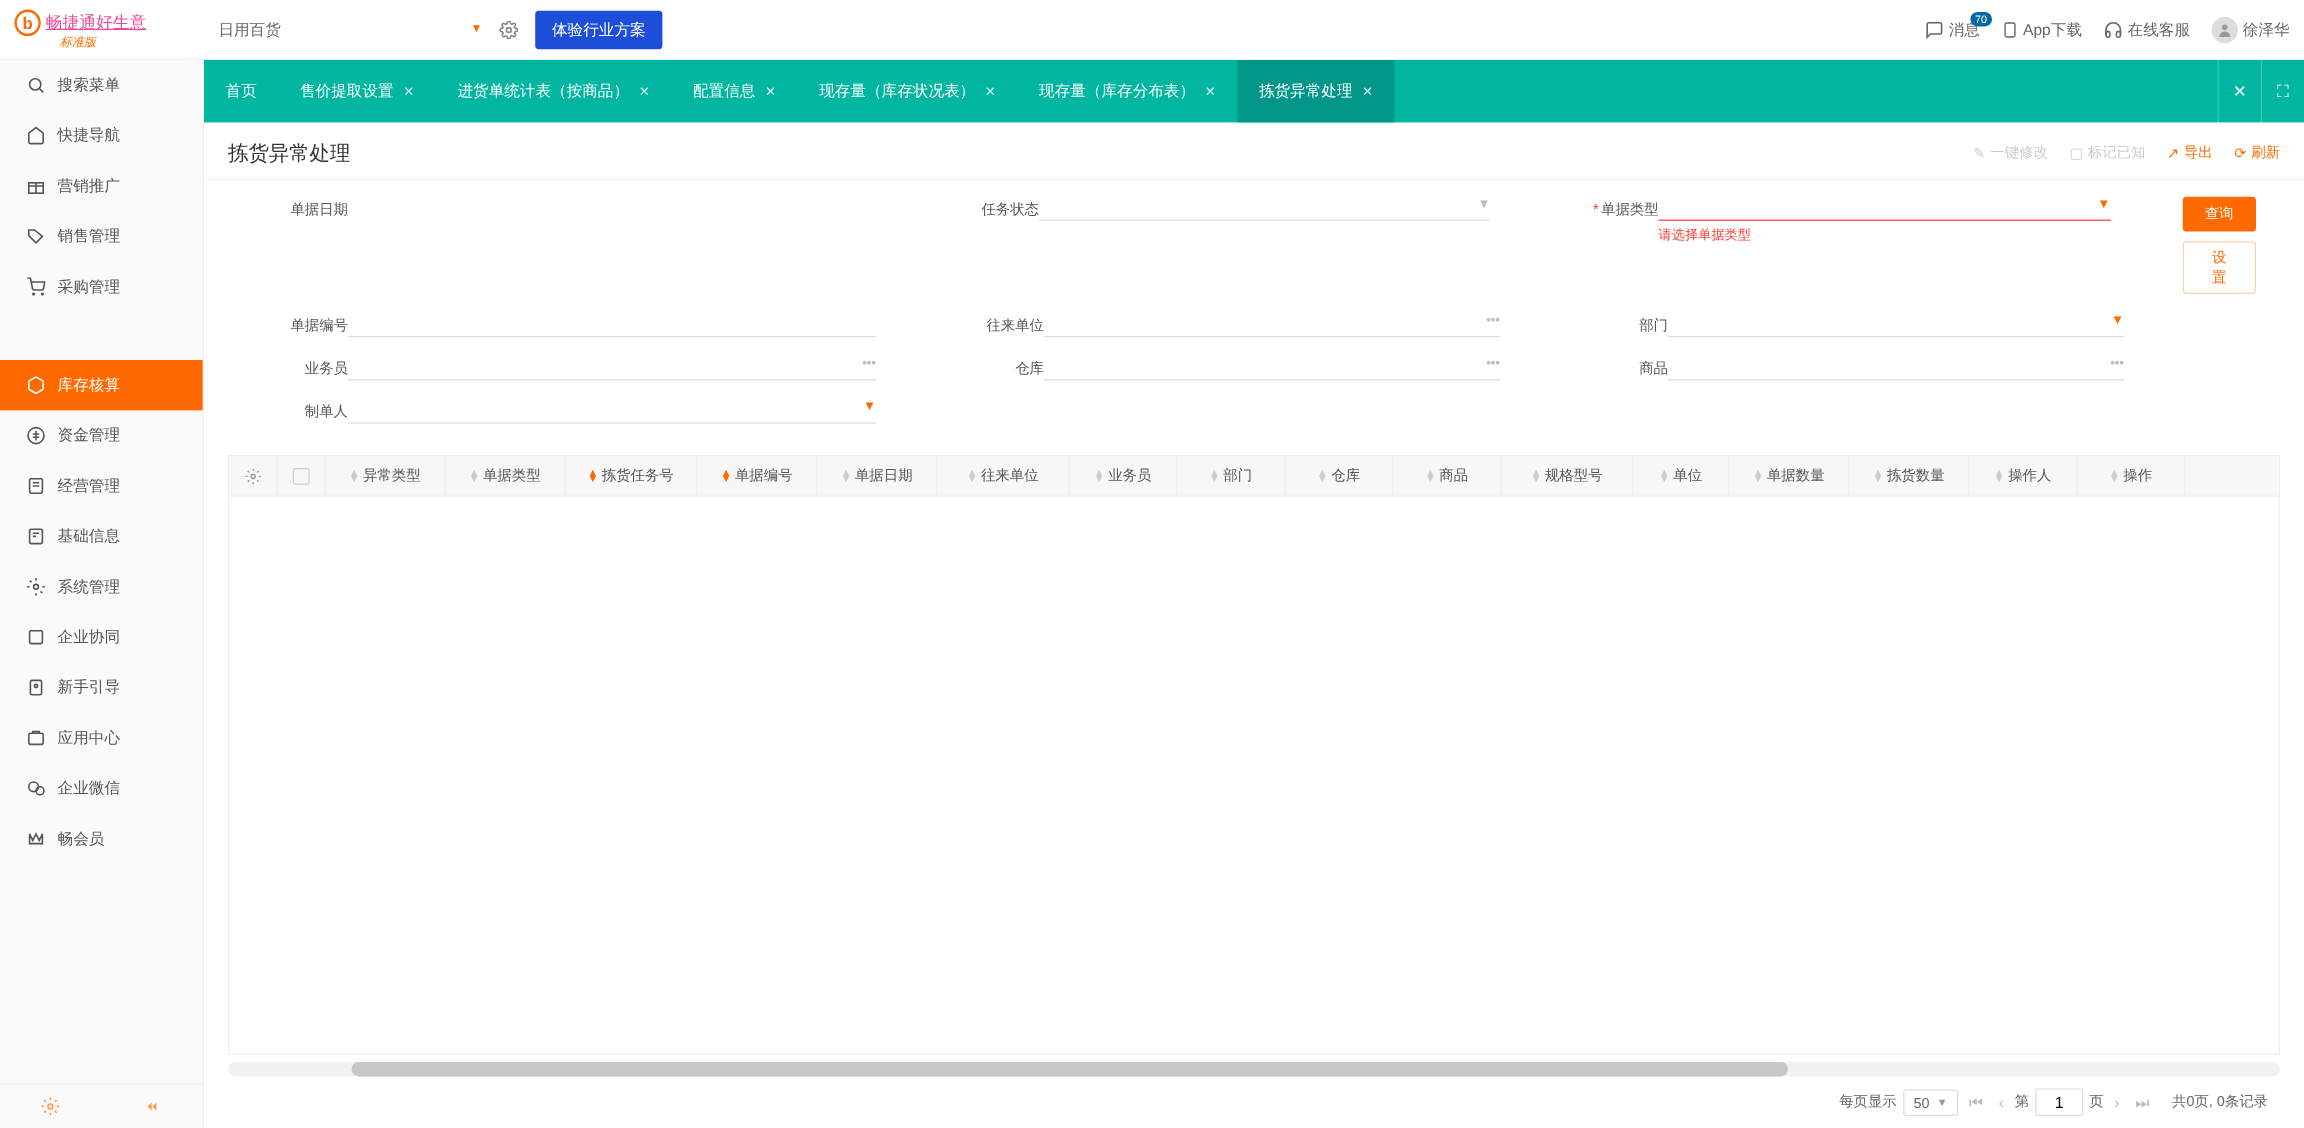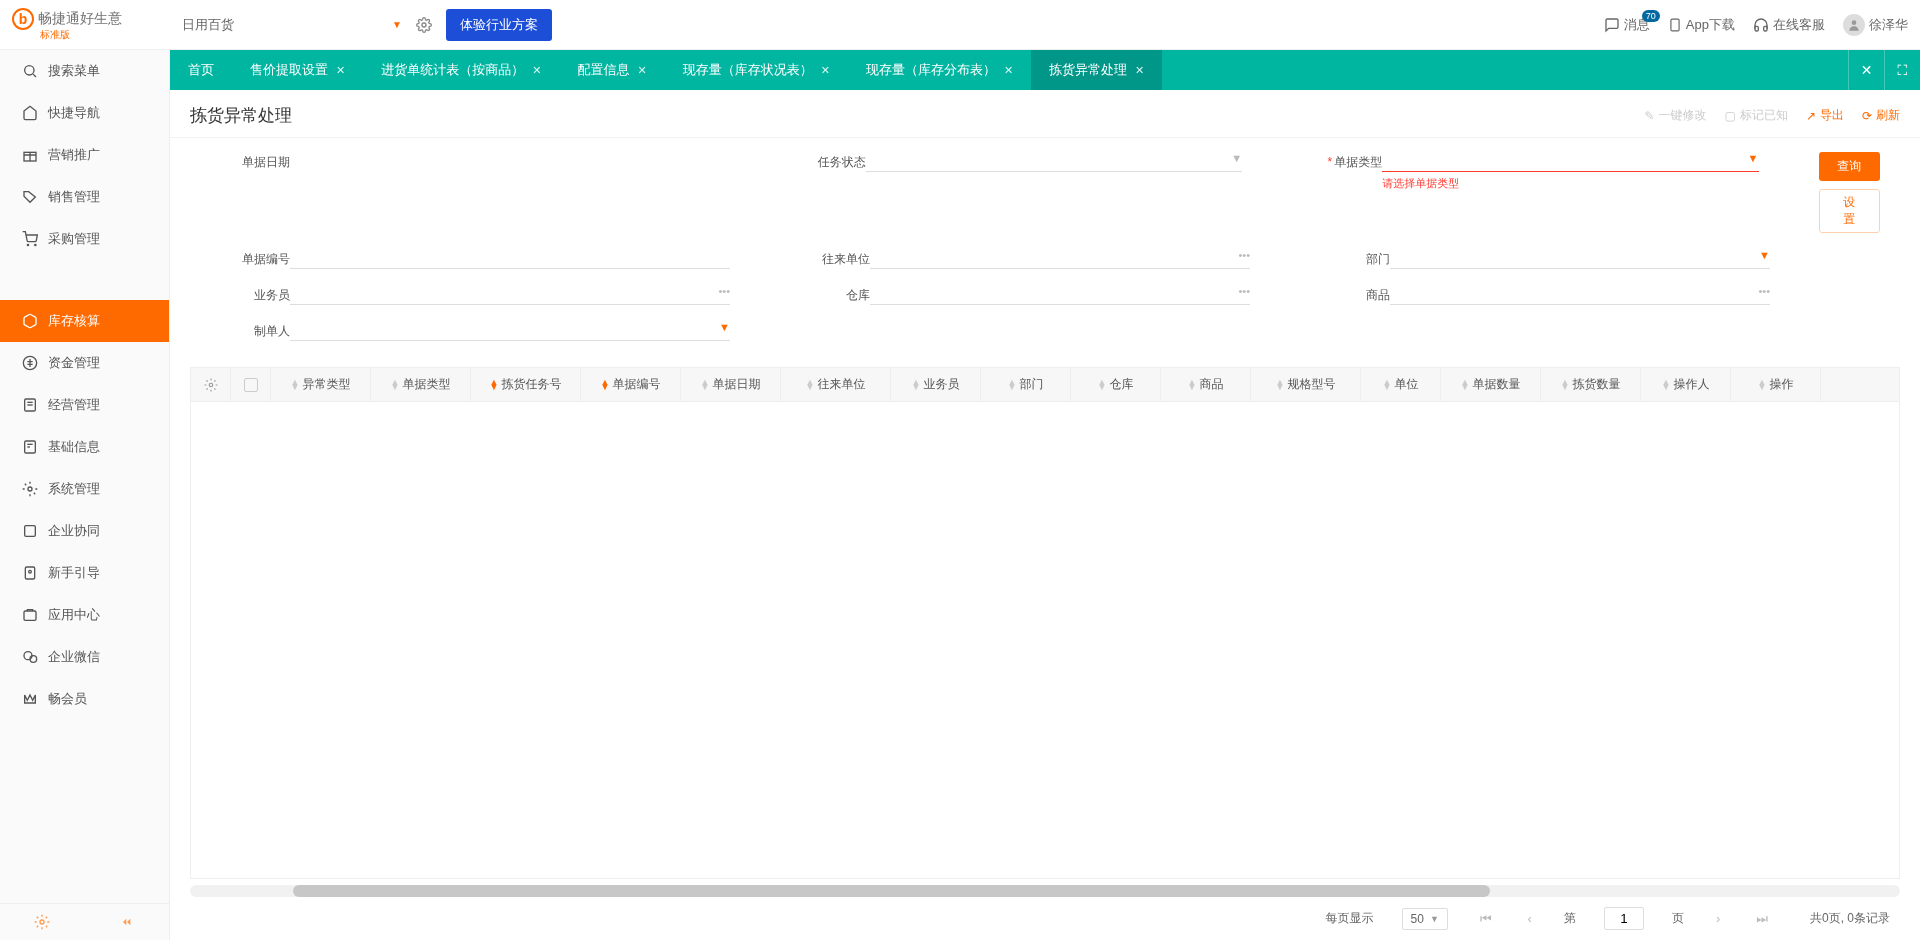--- a/index.html
+++ b/index.html
@@ -9,7 +9,7 @@
 .top-header { height: 50px; display: flex; align-items: center; padding: 0 12px; border-bottom: 1px solid #eee; background: #fff; }
 .logo-block { display: flex; align-items: center; width: 160px; }
 .logo-icon { width: 22px; height: 22px; border-radius: 50%; border: 2px solid #ff6a00; display: flex; align-items: center; justify-content: center; color: #ff6a00; font-weight: bold; font-size: 14px; margin-right: 4px; }
-.logo-text { color: #737373; font-size: 14px; font-weight: 500; }
+.logo-text { color: #ec4899; font-size: 14px; font-weight: 500; text-decoration: underline; }
 .logo-sub { color: #ff6a00; font-size: 10px; margin-left: 28px; margin-top: -2px; display: block; }
 .logo-wrap { display: flex; flex-direction: column; }
 .biz-select { display: flex; align-items: center; color: #666; font-size: 13px; margin-left: 10px; cursor: pointer; width: 220px; }

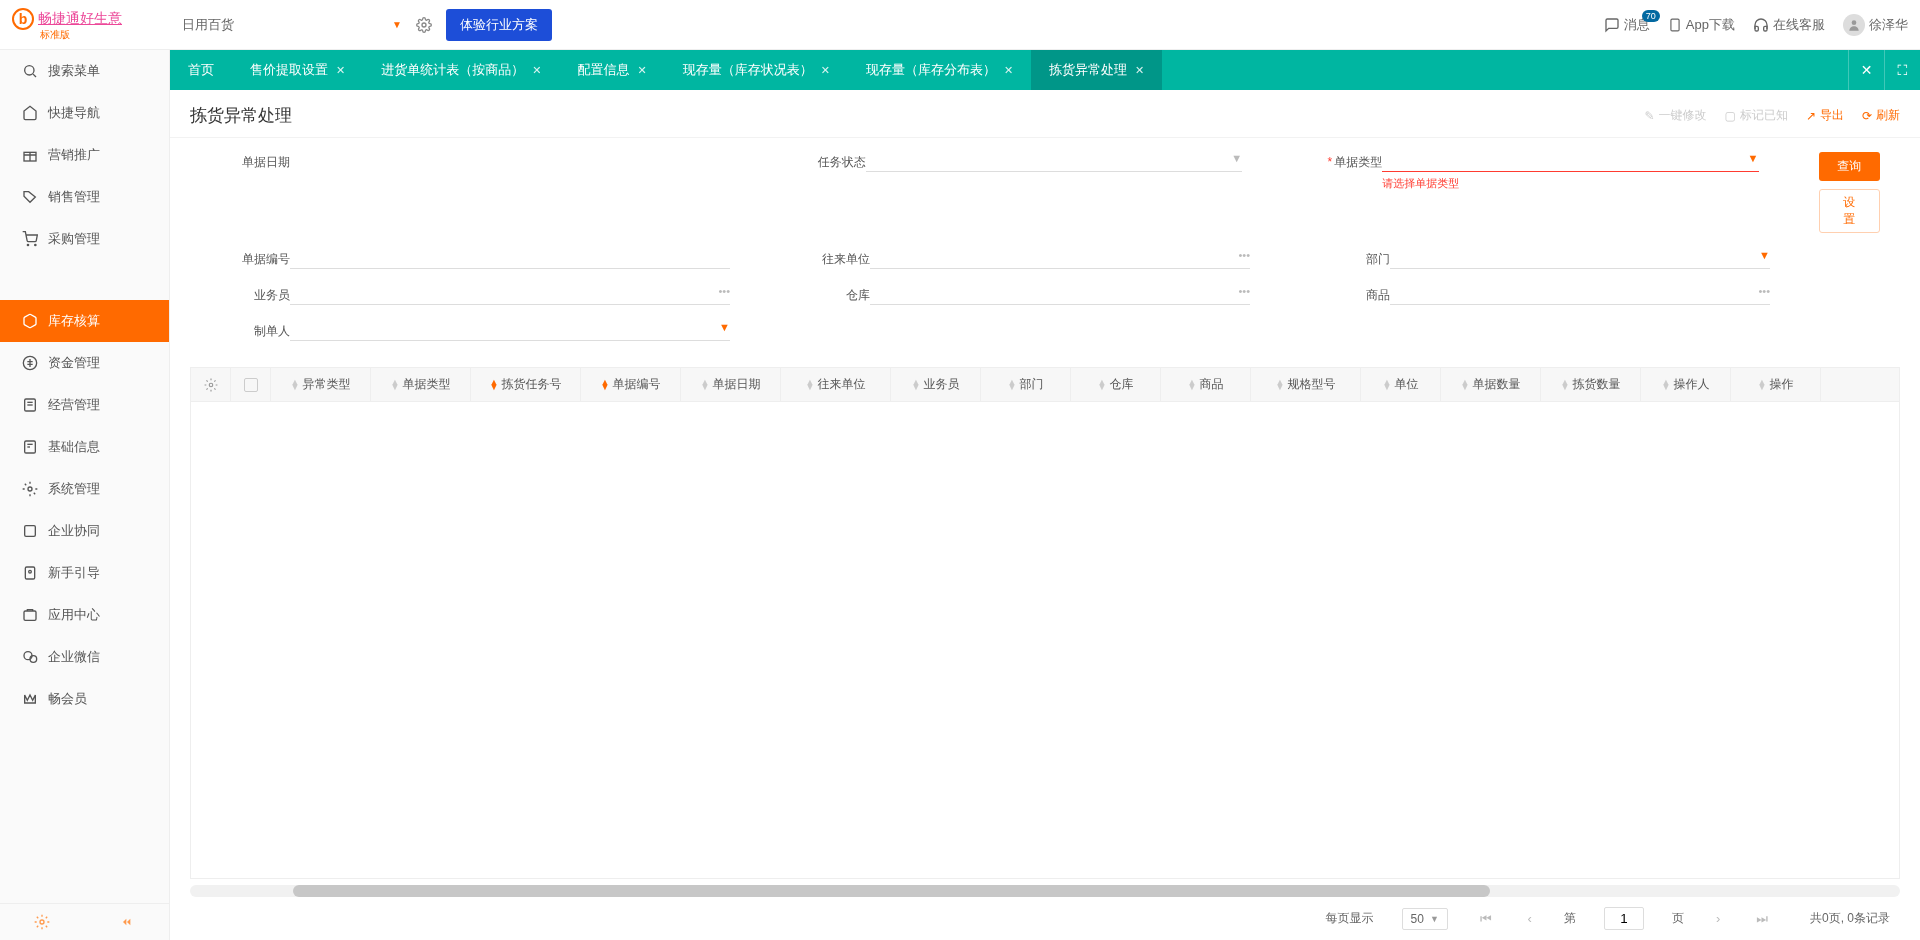--- a/index.html
+++ b/index.html
@@ -10,7 +10,7 @@
 .logo-block { display: flex; align-items: center; width: 160px; }
 .logo-icon { width: 22px; height: 22px; border-radius: 50%; border: 2px solid #ff6a00; display: flex; align-items: center; justify-content: center; color: #ff6a00; font-weight: bold; font-size: 14px; margin-right: 4px; }
 .logo-text { color: #ec4899; font-size: 14px; font-weight: 500; text-decoration: underline; }
-.logo-sub { color: #ff6a00; font-size: 10px; margin-left: 28px; margin-top: -2px; display: block; }
+.logo-sub { color: #ff6a00; font-size: 10px; margin-left: 38px; margin-top: -2px; display: block; font-style: italic; }
 .logo-wrap { display: flex; flex-direction: column; }
 .biz-select { display: flex; align-items: center; color: #666; font-size: 13px; margin-left: 10px; cursor: pointer; width: 220px; }
 .biz-select .chev { color: #ff6a00; margin-left: auto; font-size: 10px; }

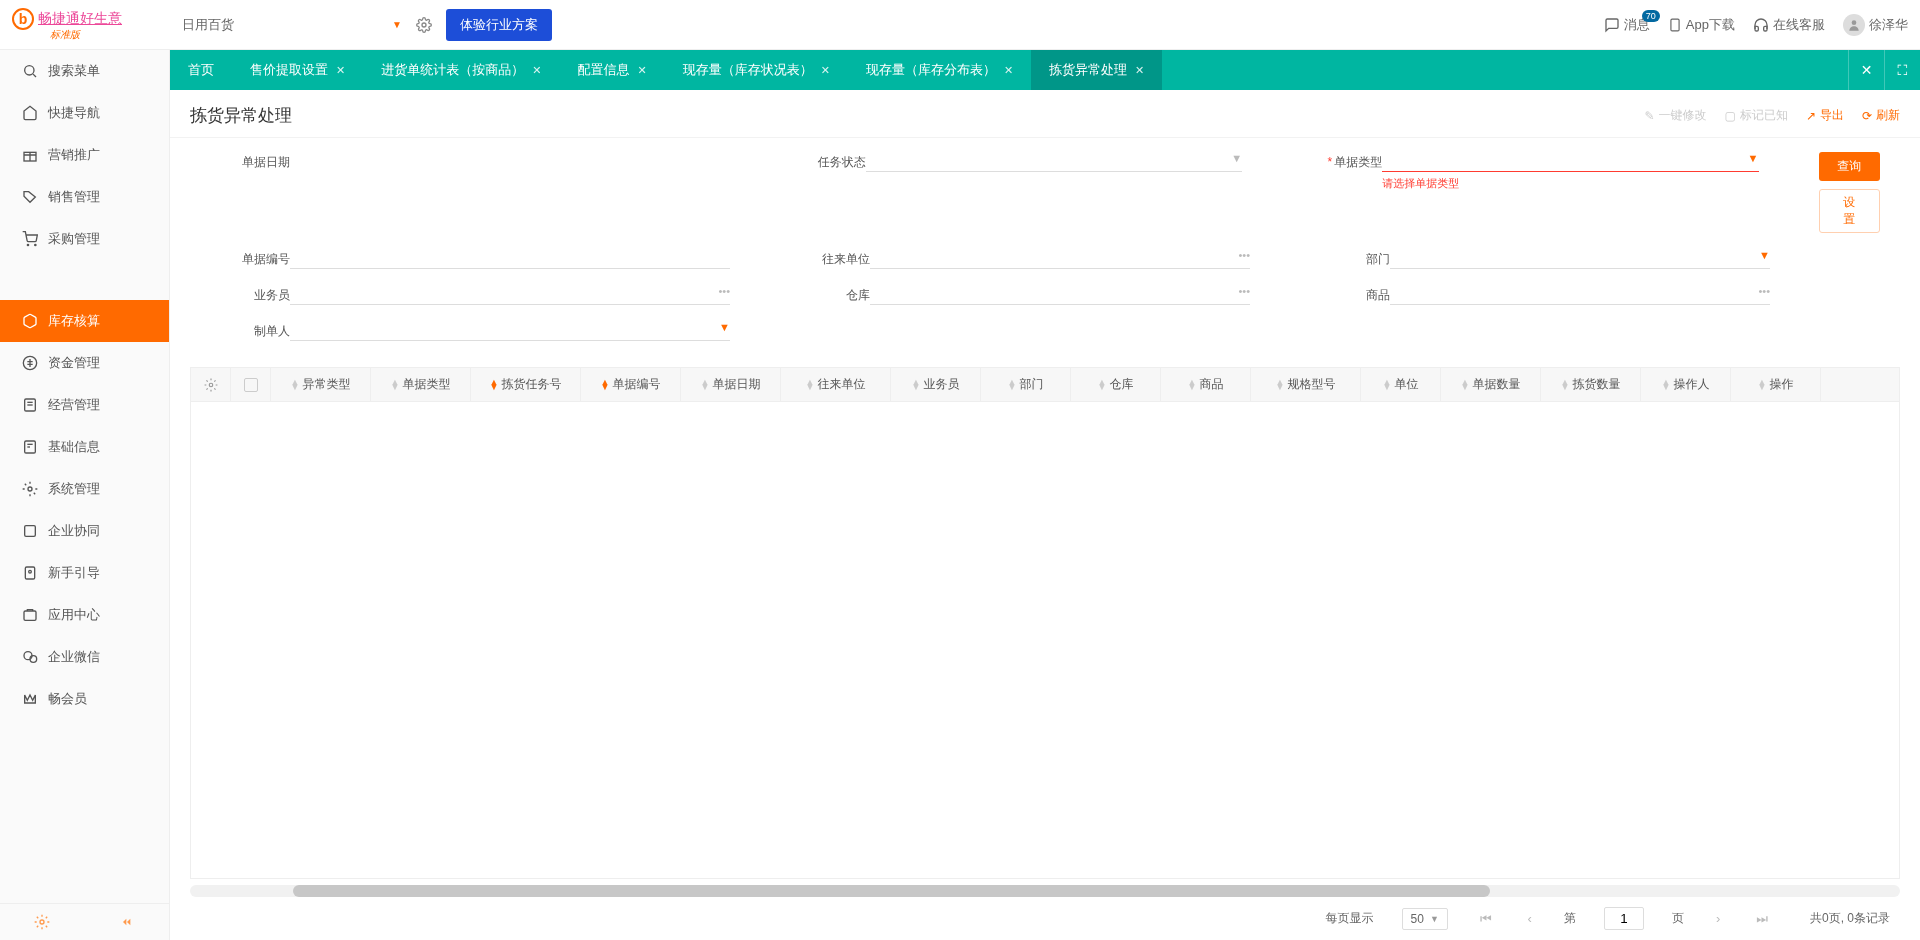--- a/index.html
+++ b/index.html
@@ -37,7 +37,7 @@
 .content { flex: 1; display: flex; flex-direction: column; min-width: 0; }
 
 
-.tabs-bar { background: #00b6a1; height: 40px; display: flex; align-items: stretch; color: #fff; font-size: 13px; }
+.tabs-bar { background: #00b6a1; height: 52px; display: flex; align-items: stretch; color: #fff; font-size: 13px; }
 .tab { display: flex; align-items: center; padding: 0 18px; gap: 8px; cursor: pointer; white-space: nowrap; }
 .tab.active { background: #009688; }
 .tab .x { font-size: 11px; opacity: 0.85; cursor: pointer; }

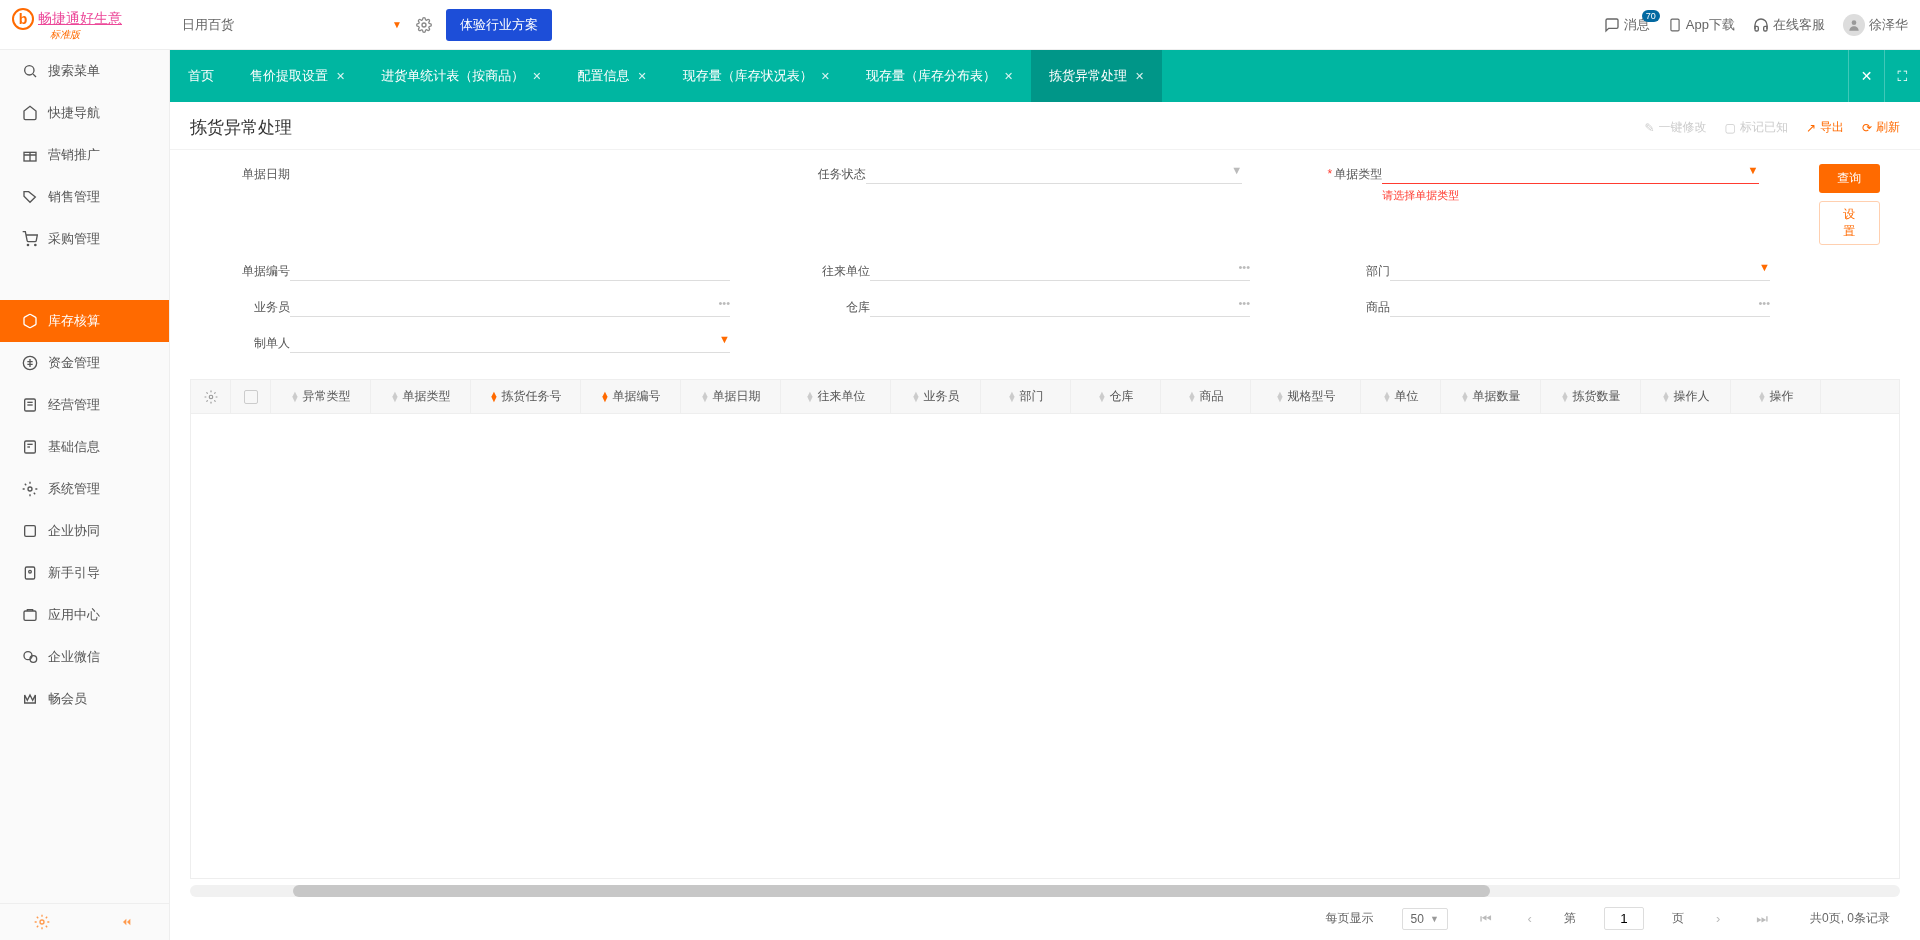--- a/index.html
+++ b/index.html
@@ -87,7 +87,7 @@
 .hthumb { position: absolute; left: 6%; width: 70%; top: 0; bottom: 0; background: #c7c7c7; border-radius: 6px; }
 
 
-.pager { display: flex; align-items: center; padding: 10px 30px; gap: 28px; color: #666; font-size: 12px; justify-content: flex-end; }
+.pager { display: flex; align-items: center; padding: 10px 30px; gap: 5px; color: #666; font-size: 12px; justify-content: flex-end; }
 .pager .sel { border: 1px solid #ddd; padding: 3px 8px; display: inline-flex; align-items: center; gap: 6px; border-radius: 2px; }
 .pager .pg-btn { color: #bbb; cursor: pointer; padding: 0 4px; font-size: 13px; }
 .pager input { width: 40px; border: 1px solid #ddd; text-align: center; padding: 3px 2px; border-radius: 2px; }

